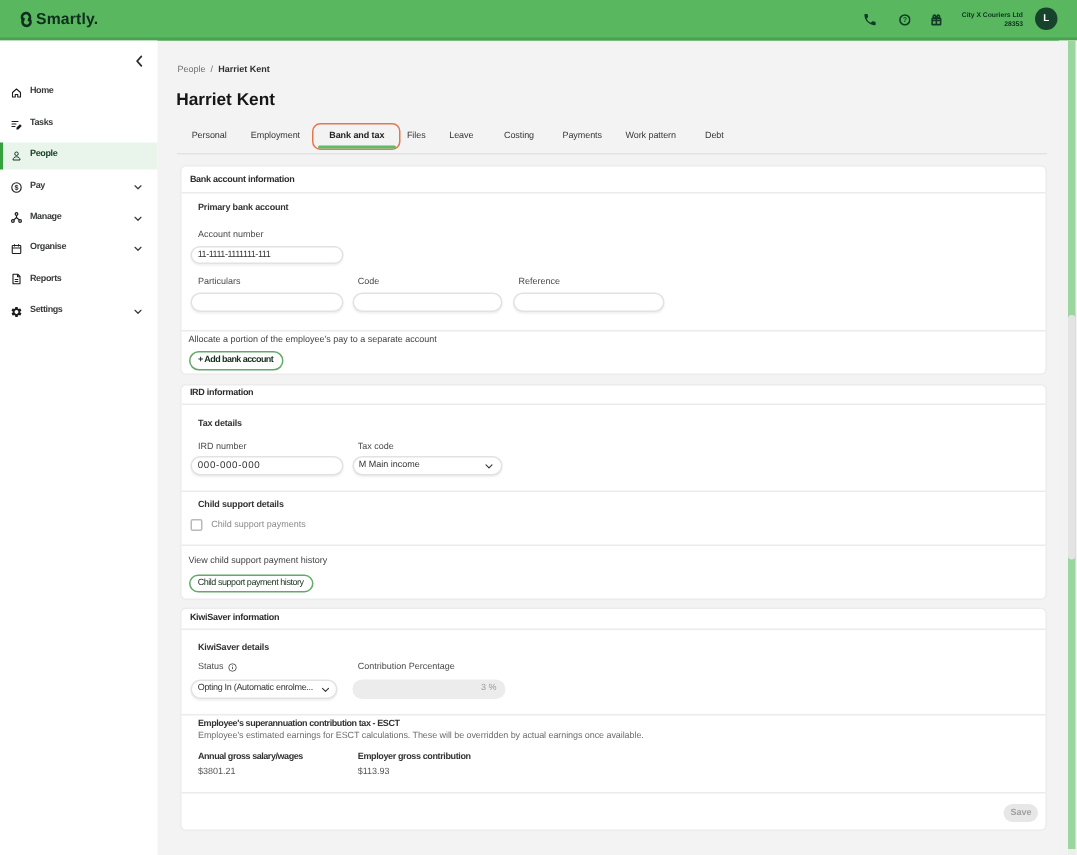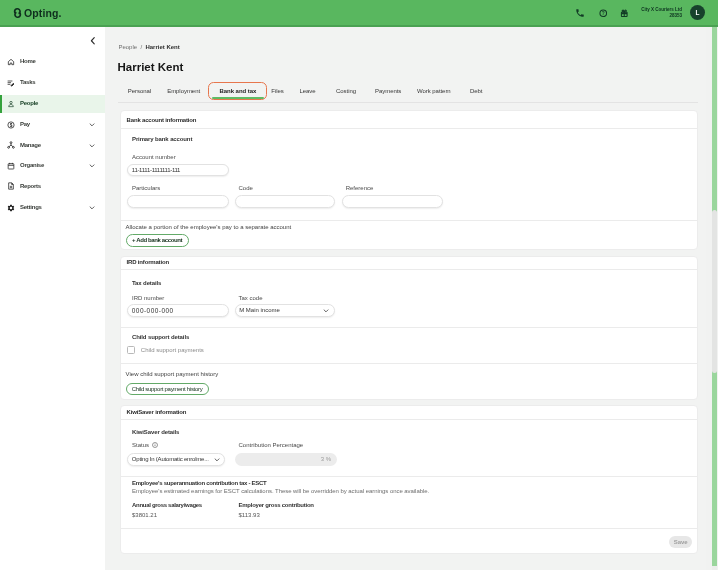--- a/index.html
+++ b/index.html
@@ -48,7 +48,7 @@
 <svg class="abs" style="left:11.5px; top:6.5px;" width="11" height="12" viewBox="0 0 17 17">
   <path d="M5.5,9.3 A4.2,4.2 0 1 1 11.2,9.1 M11.5,7.7 A4.2,4.2 0 1 1 5.8,7.9" fill="none" stroke="#0f2e1e" stroke-width="2.6" stroke-linecap="round"></path>
 </svg>
-<div class="abs logo-txt">Opting.</div>
+<div class="abs logo-txt">Smartly.</div>
 
 <svg class="abs hdr-ico" style="left:575px;" viewBox="0 0 24 24">
     <path fill="#123b26" d="M6.62 10.79c1.44 2.83 3.76 5.14 6.59 6.59l2.2-2.21c.27-.27.67-.36 1.02-.24 1.12.37 2.33.57 3.57.57.55 0 1 .45 1 1V20c0 .55-.45 1-1 1-9.39 0-17-7.61-17-17 0-.55.45-1 1-1h3.5c.55 0 1 .45 1 1 0 1.25.2 2.45.57 3.57.11.35.03.74-.25 1.02l-2.2 2.2z"></path>

